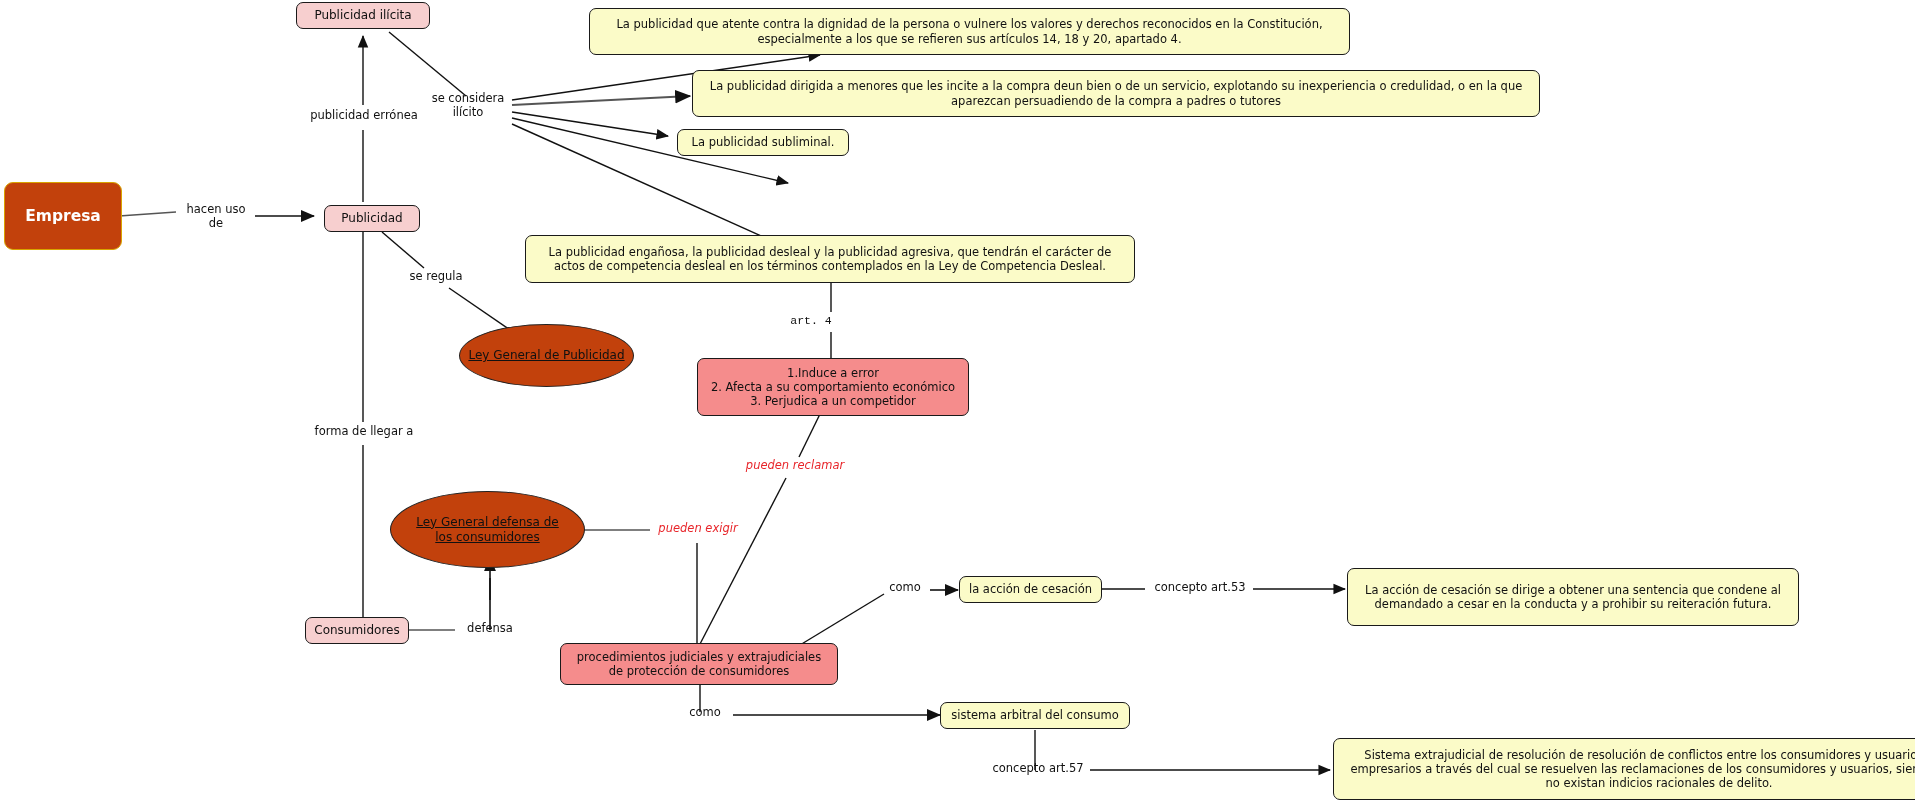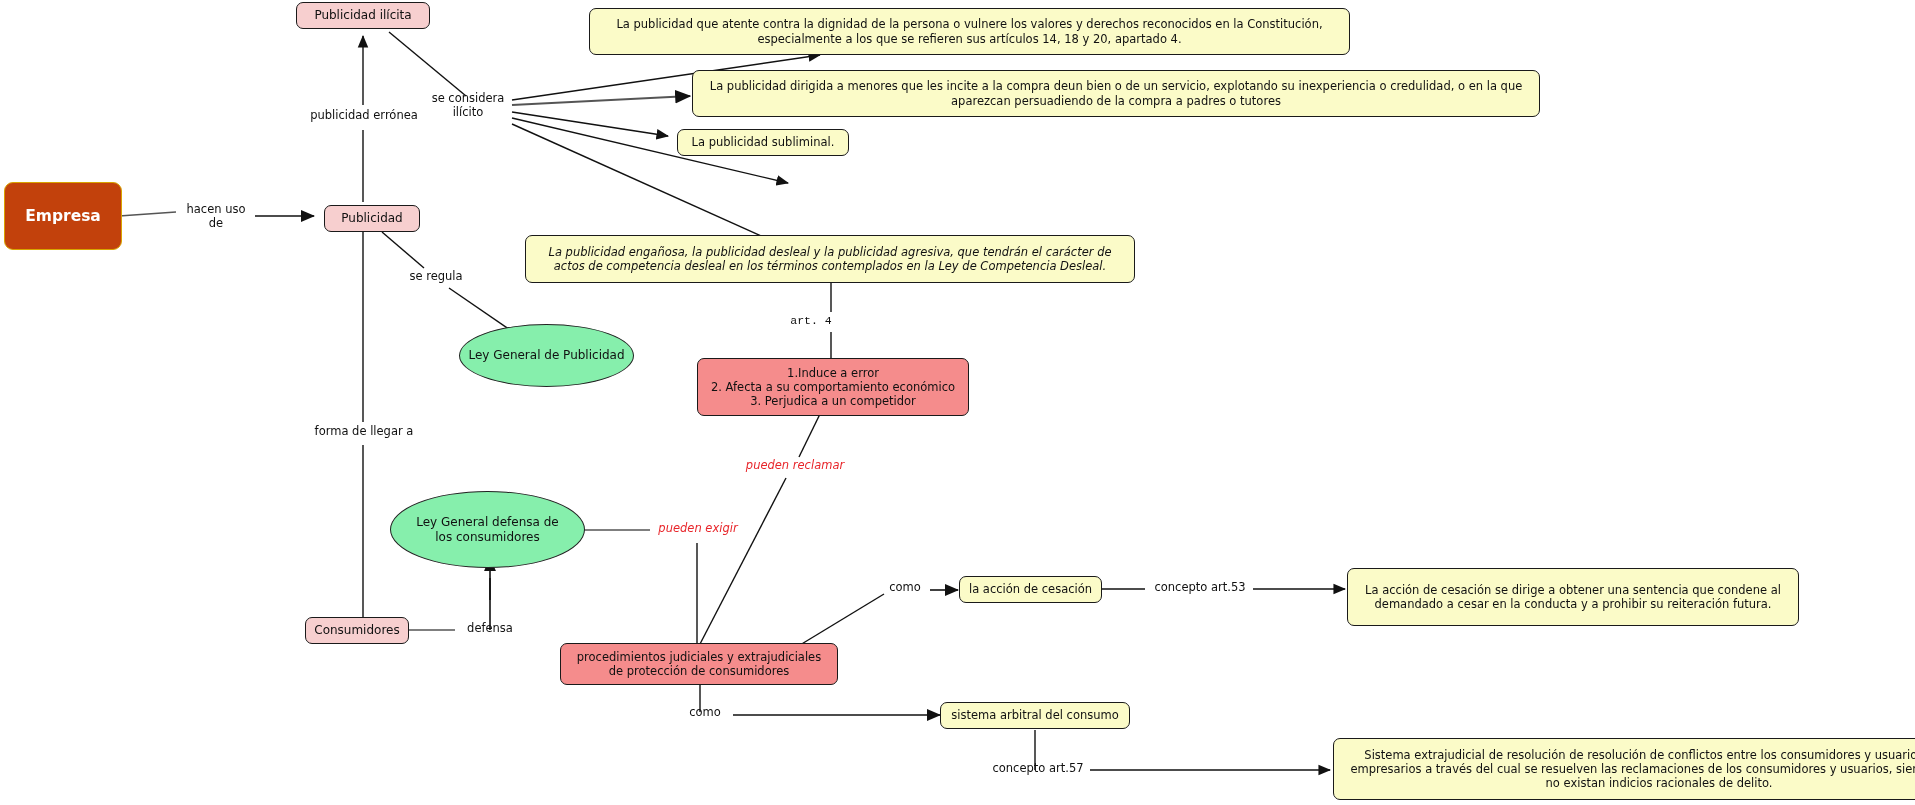--- a/index.html
+++ b/index.html
@@ -147,7 +147,7 @@
   <div class="node node-rect n-yellow t11" style="left:677px; top:129px; width:172px; height:27px;">La publicidad subliminal.</div>
 
 
-  <div class="node node-rect n-yellow t11" style="left:525px; top:235px; width:610px; height:48px; padding:2px 10px;font-style:italic;">La publicidad engañosa, la publicidad desleal y la publicidad agresiva, que tendrán el carácter de actos de competencia desleal en los términos contemplados en la Ley de Competencia Desleal.</div>
+  <div class="node node-rect n-yellow t11" style="left:525px; top:235px; width:610px; height:48px; padding:2px 10px;">La publicidad engañosa, la publicidad desleal y la publicidad agresiva, que tendrán el carácter de actos de competencia desleal en los términos contemplados en la Ley de Competencia Desleal.</div>
 
   <div class="node node-rect n-red t11" style="left:697px; top:358px; width:272px; height:58px; white-space:pre-line; padding:2px 6px;">1.Induce a error
 2. Afecta a su comportamiento económico

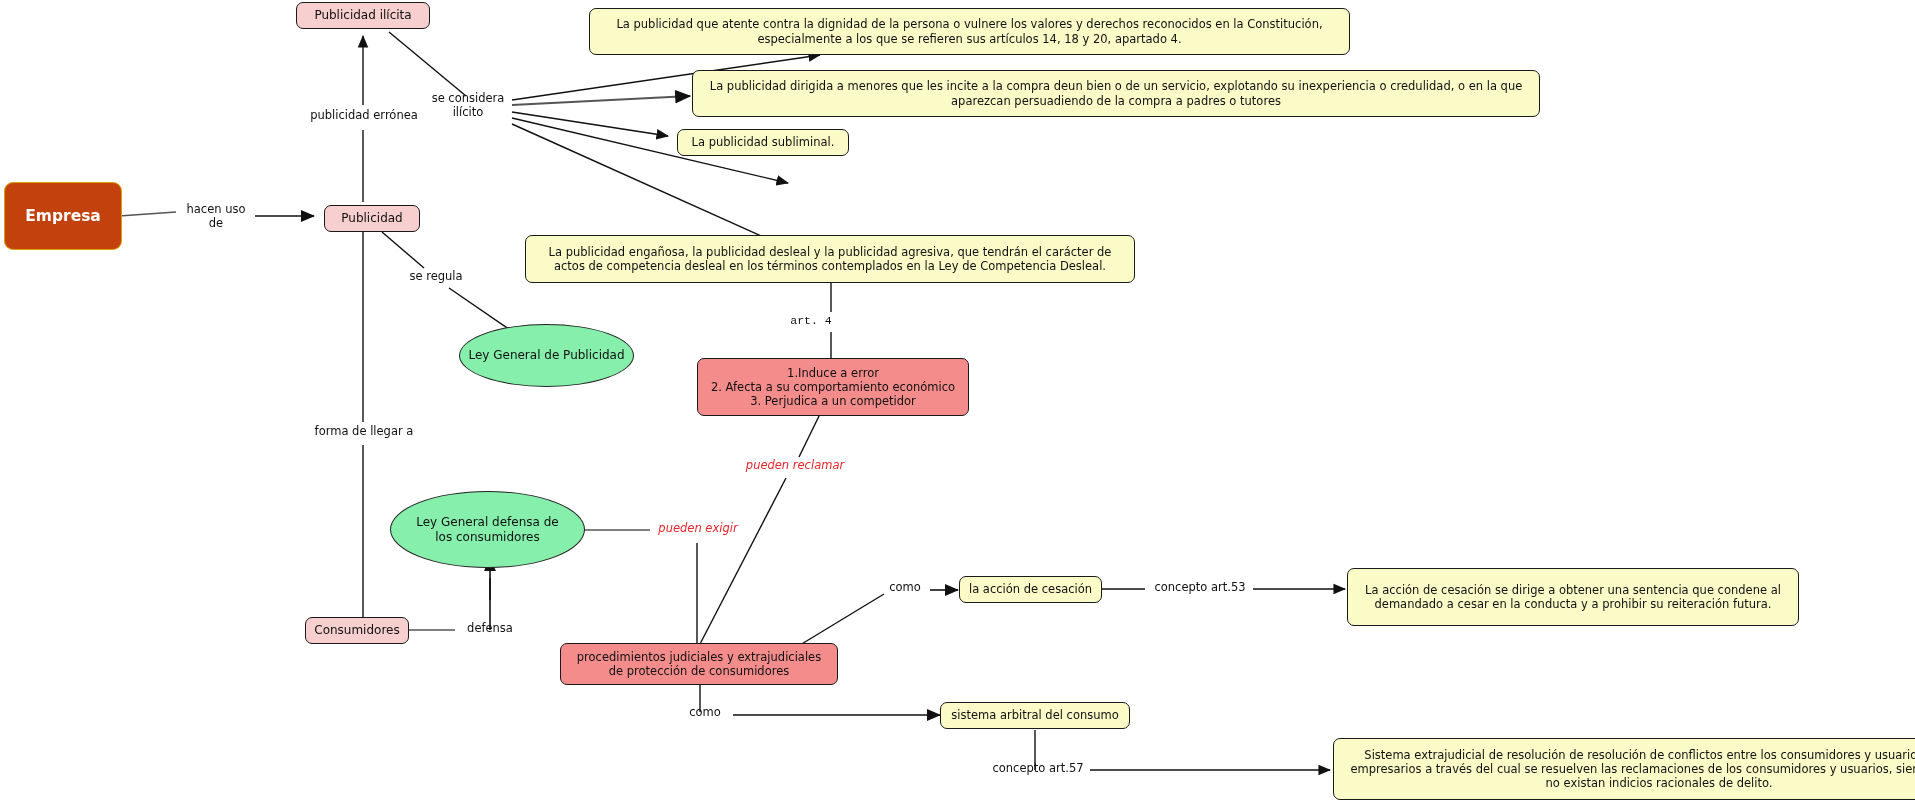--- a/index.html
+++ b/index.html
@@ -49,9 +49,10 @@
     font-weight: bold;
   }
   .n-ellipse {
-    background: #86efac;
+    background: #c2410c;
     border: 1.6px solid #222222;
     border-radius: 50%;
+    text-decoration: underline;
   }
   .edge-label {
     position: absolute;

